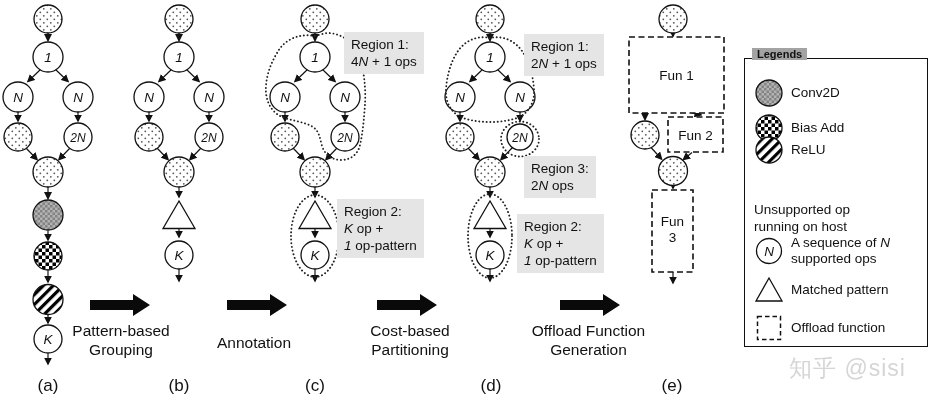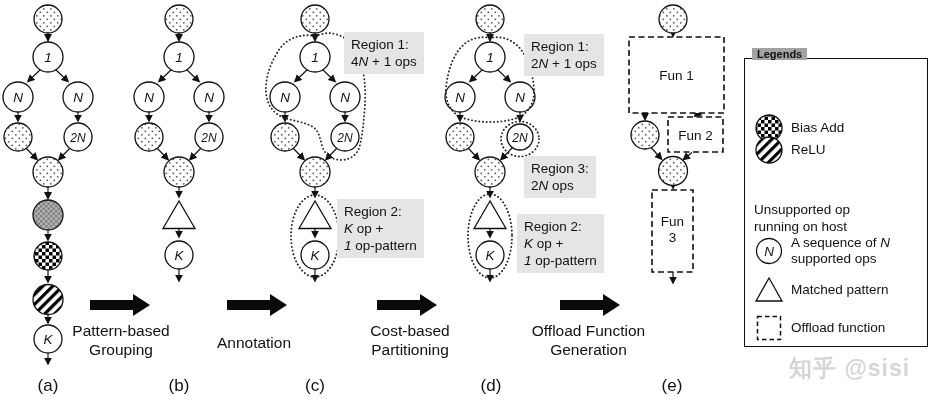--- a/index.html
+++ b/index.html
@@ -270,6 +270,12 @@
 <div class="legend">
   <div class="legend-title">Legends</div>
 
+  <div class="legend-item" style="top:17px;">
+    <svg width="30" height="30">
+      <circle cx="15" cy="15" r="13" fill="url(#p-conv)" stroke="#111" stroke-width="1.3"></circle>
+        </svg>
+    <span class="legend-label">Conv2D</span>
+  </div>
   <div class="legend-item" style="top:52px;">
     <svg width="30" height="30">
       <circle cx="15" cy="15" r="13" fill="url(#p-check)" stroke="#111" stroke-width="1.3"></circle>

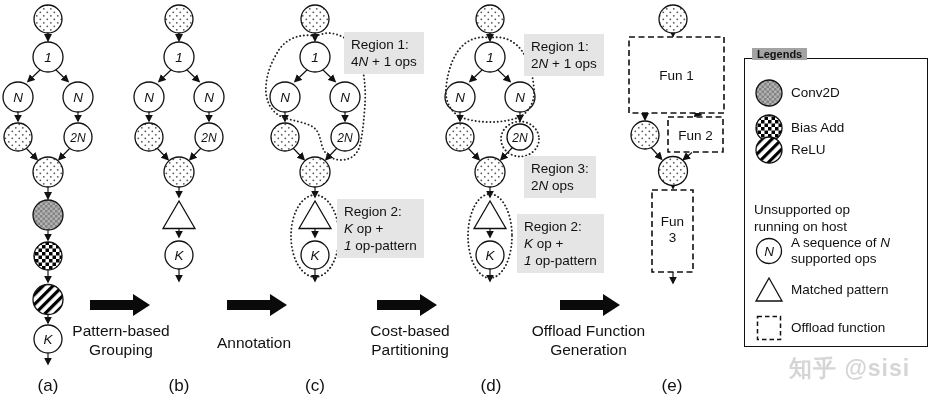--- a/index.html
+++ b/index.html
@@ -19,7 +19,7 @@
                 font-weight:bold;font-size:11px;}
   .legend-item{position:absolute;left:9px;display:flex;align-items:center;gap:7px;height:34px;}
   .legend-label{font-size:13.5px;line-height:16.5px;}
-  .watermark{position:absolute;left:789px;top:353px;font-size:23px;font-weight:bold;
+  .watermark{position:absolute;left:789px;top:353px;font-size:23px;font-weight:normal;
              color:#d5d5d5;letter-spacing:1px;}
 </style>
 </head>

